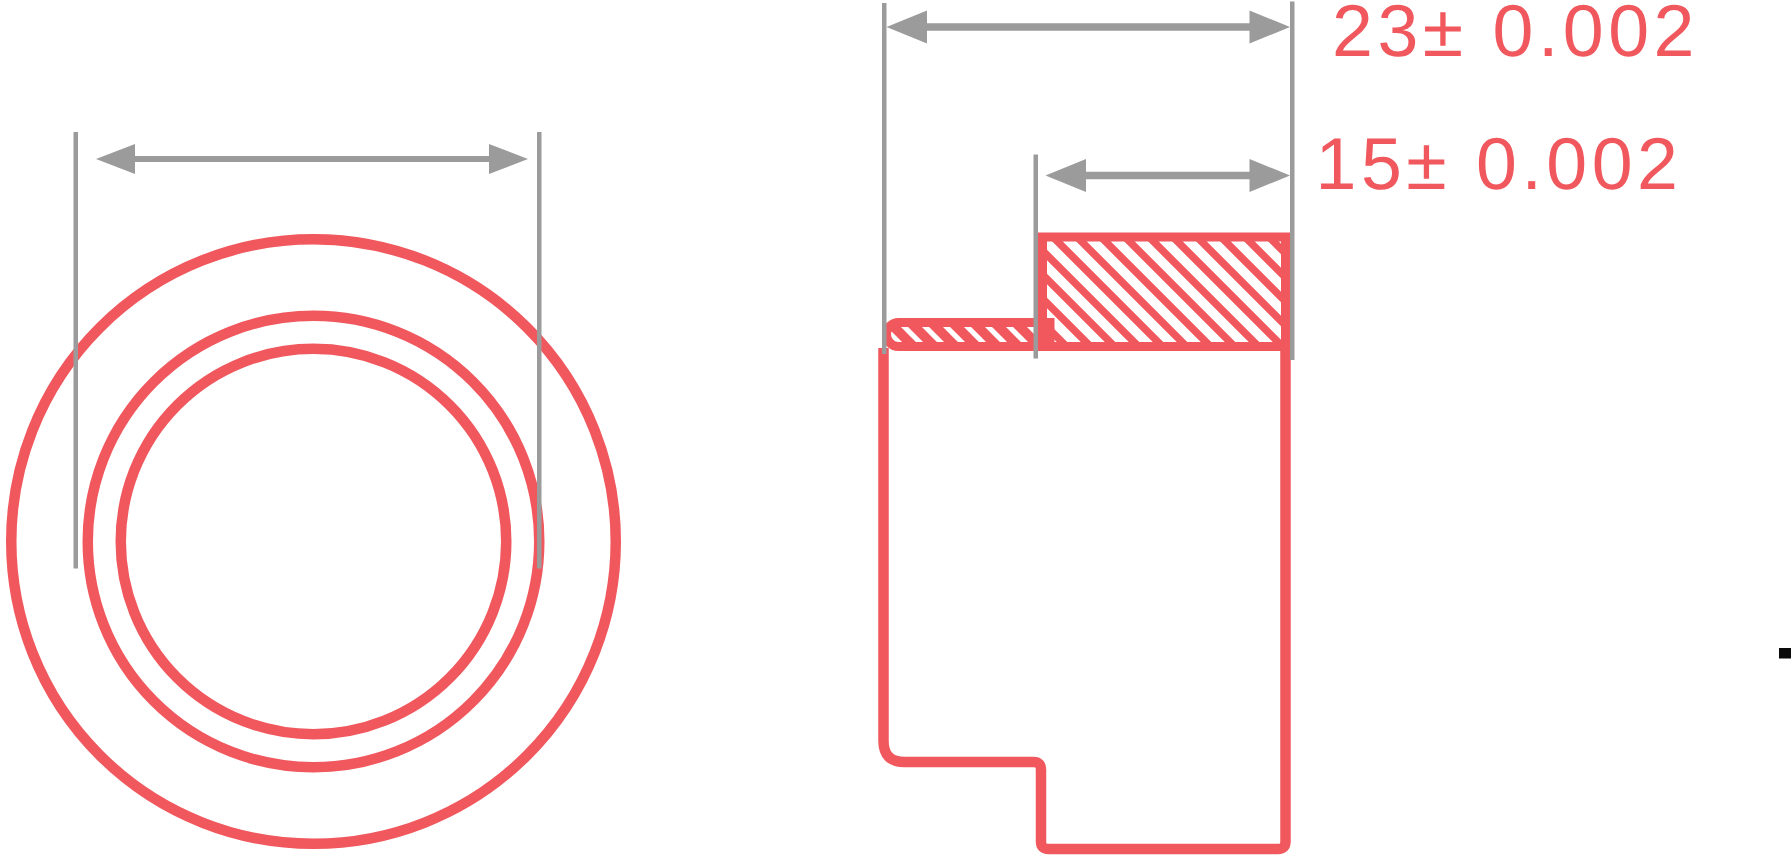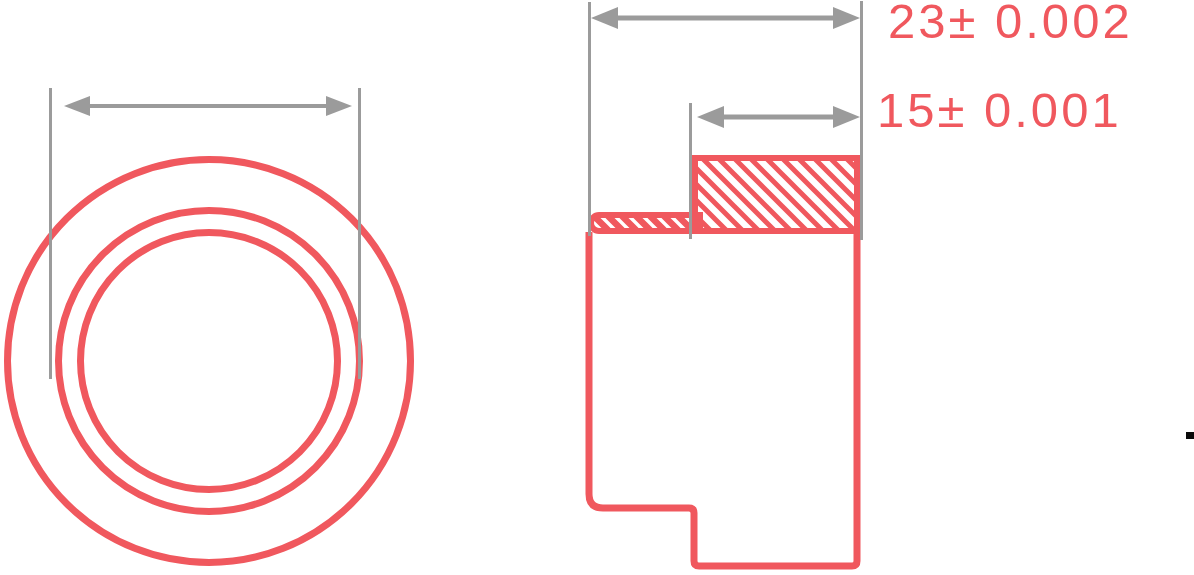--- a/index.html
+++ b/index.html
@@ -81,7 +81,7 @@
   </svg>
 
   <div class="dim-label label-23">23± 0.002</div>
-  <div class="dim-label label-15">15± 0.001</div>
+  <div class="dim-label label-15">15± 0.002</div>
 
   <div class="stray-mark"></div>
 </div>

